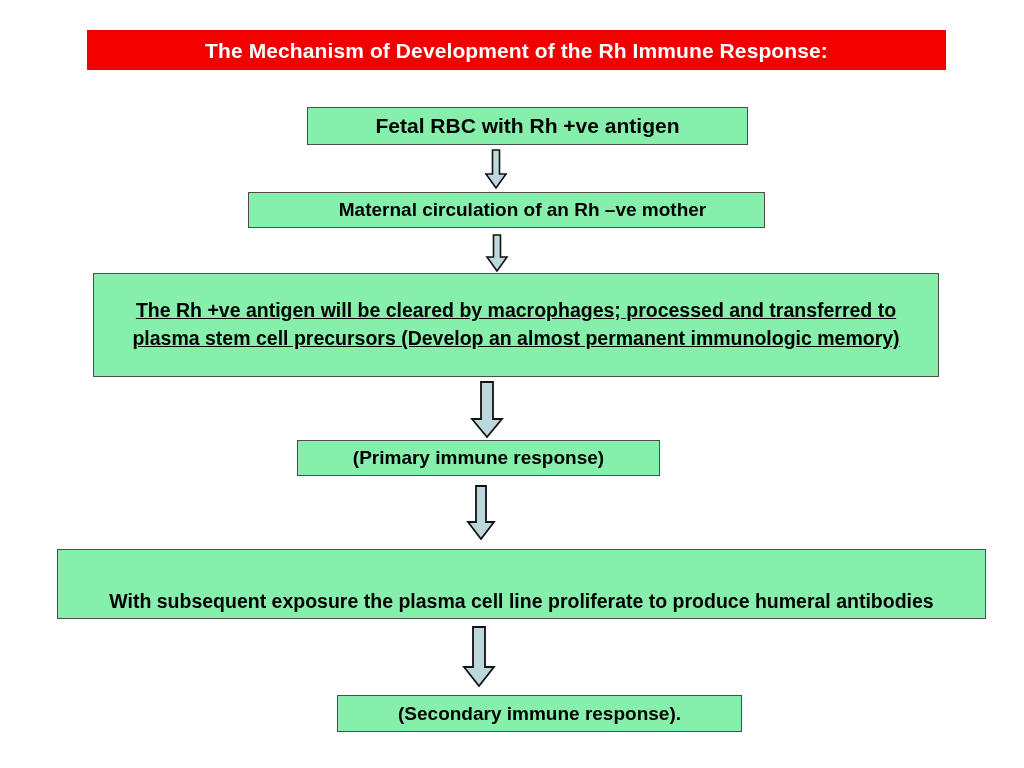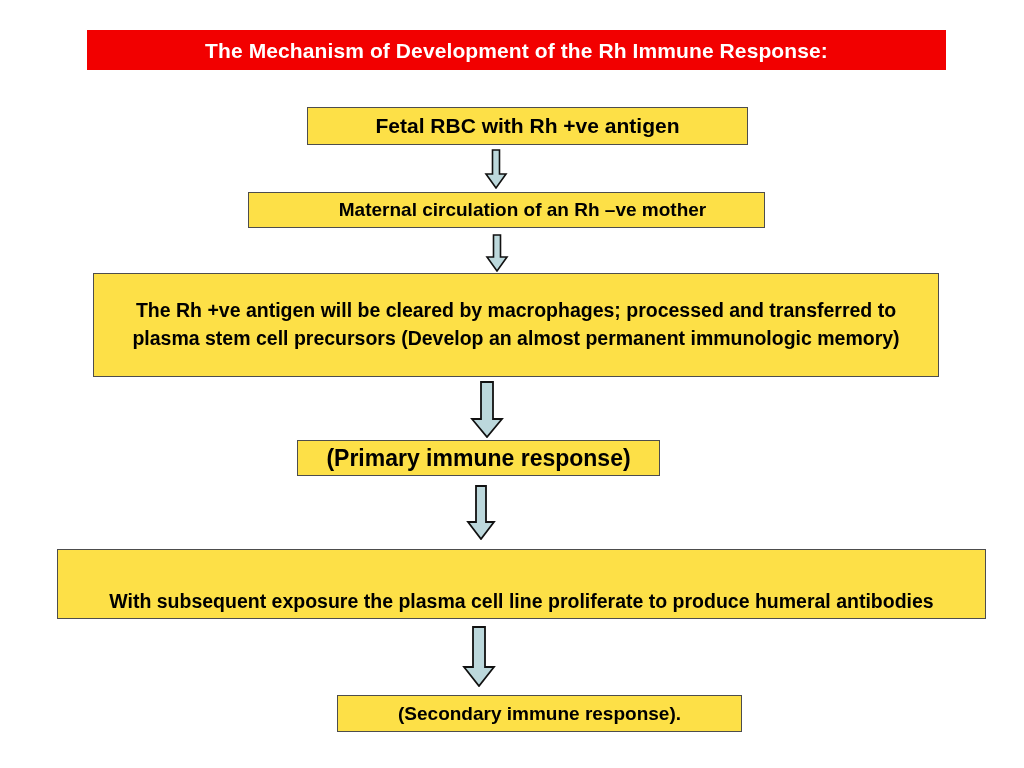--- a/index.html
+++ b/index.html
@@ -50,7 +50,7 @@
     position: absolute;
     box-sizing: border-box;
     border: 1.5px solid #4d4d4d;
-    background: #fde047;
+    background: #86efac;
     display: flex;
     align-items: center;
     justify-content: center;

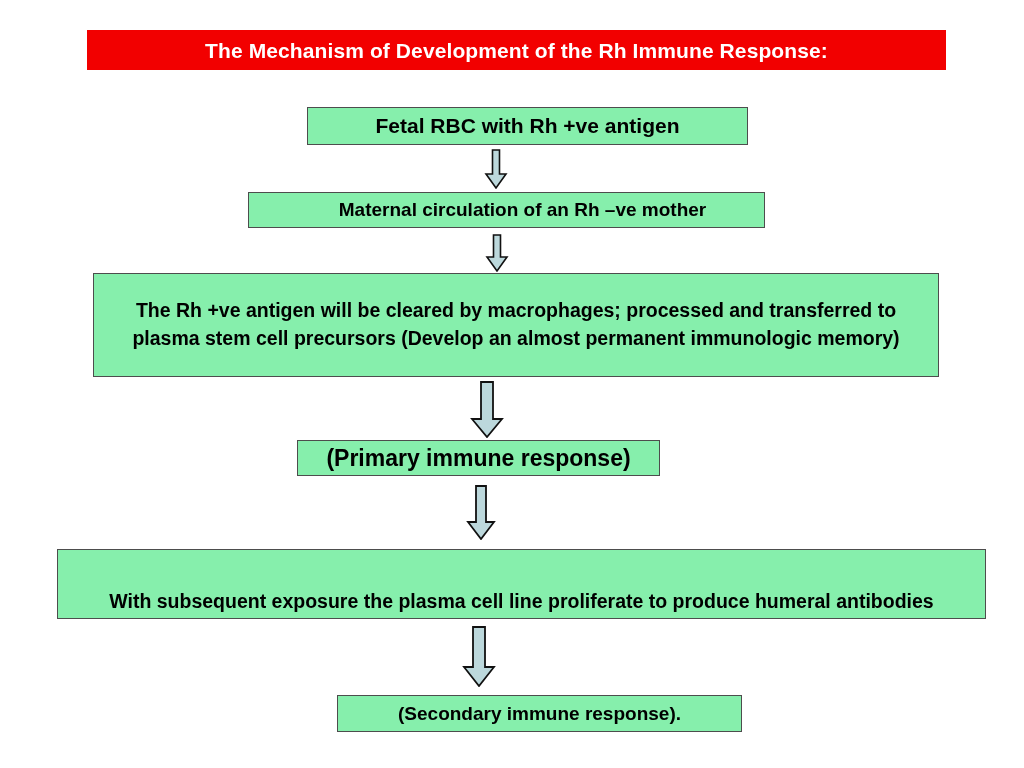--- a/index.html
+++ b/index.html
@@ -68,7 +68,7 @@
 
   #box-fetal-rbc      { left: 307px; top: 107px;  width: 441px; height: 38px; }
   #box-maternal       { left: 248px; top: 192px;  width: 517px; height: 36px; }
-  #box-antigen-clear  { left: 93px;  top: 273px;  width: 846px; height: 104px; }
+  #box-antigen-clear  { left: 93px;  top: 273px;  width: 846px; height: 104px; text-decoration: underline; }
   #box-primary        { left: 297px; top: 440px;  width: 363px; height: 36px; }
   #box-subsequent     { left: 57px;  top: 549px;  width: 929px; height: 70px; }
   #box-secondary      { left: 297px; top: 695px;  width: 405px; height: 37px; margin-left: 40px; }

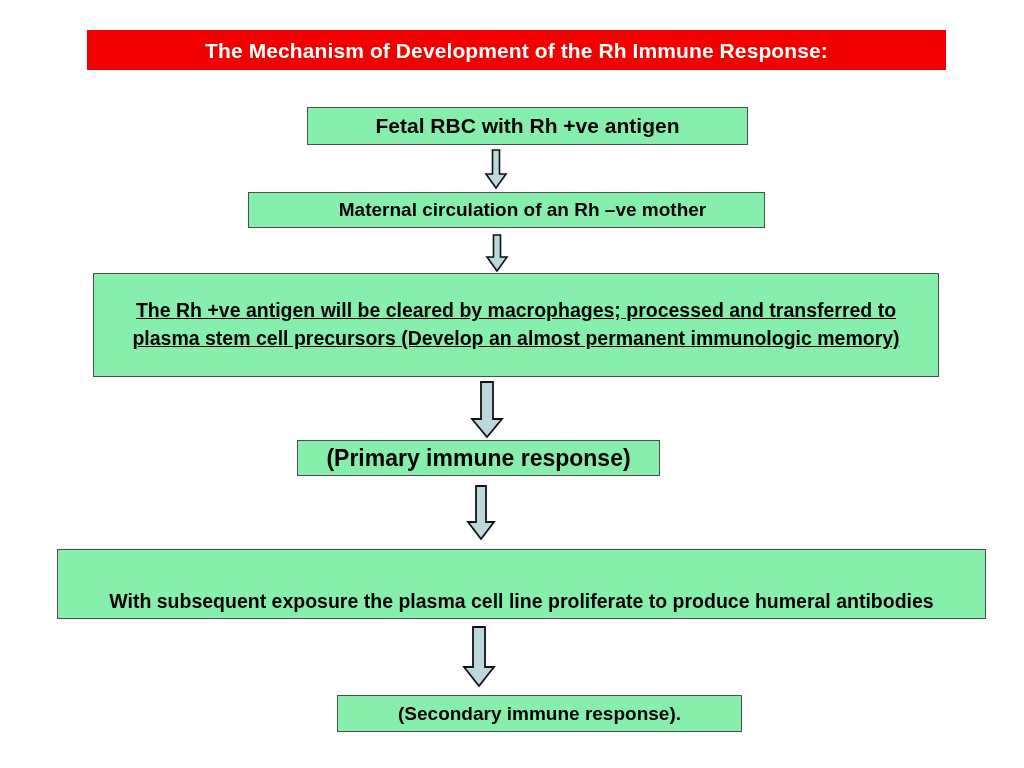--- a/index.html
+++ b/index.html
@@ -76,7 +76,7 @@
   #box-fetal-rbc .box-text     { font-size: 21px; }
   #box-maternal .box-text      { font-size: 19px; margin-left: 32px; }
   #box-antigen-clear .box-text { font-size: 19.5px; line-height: 1.42; }
-  #box-primary .box-text       { font-size: 23px; }
+  #box-primary .box-text       { font-size: 19px; }
   #box-subsequent .box-text    { font-size: 19.5px; line-height: 1.42; margin-top: 36px; }
   #box-secondary .box-text     { font-size: 19px; }
 

